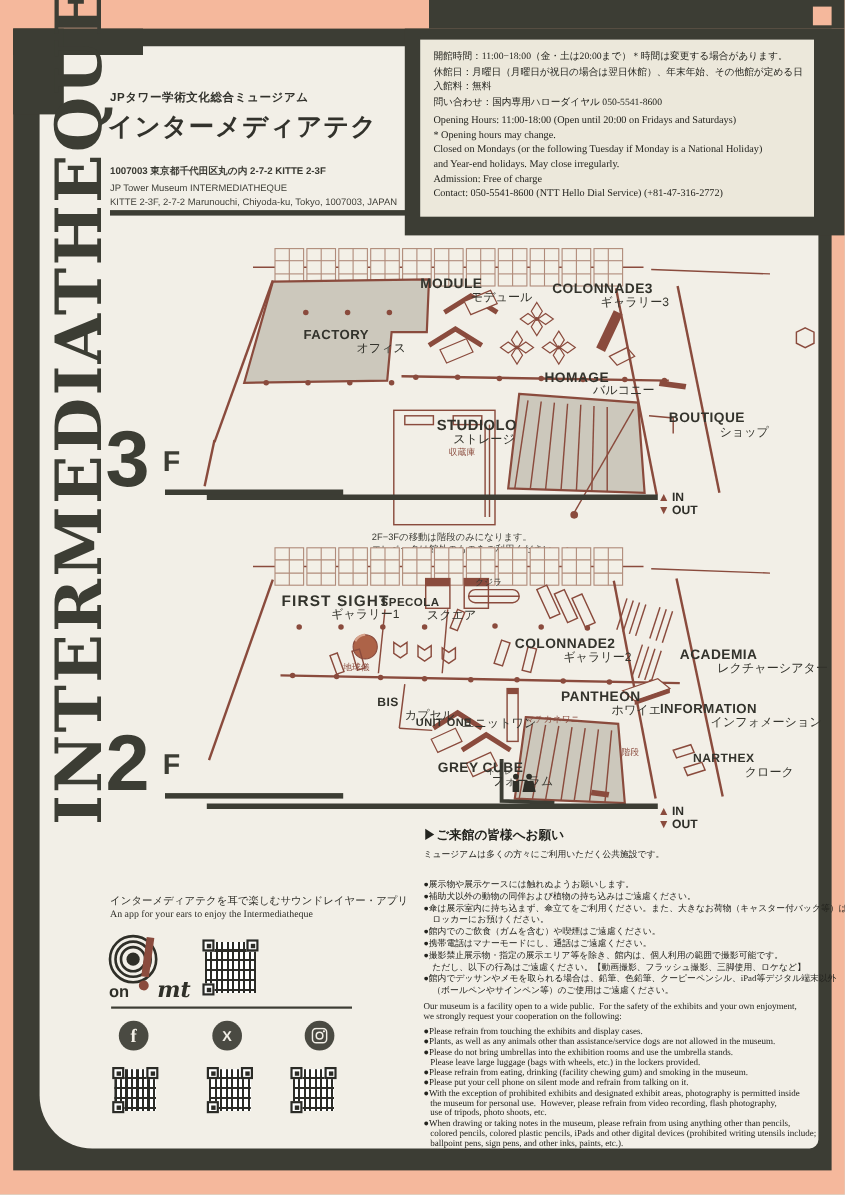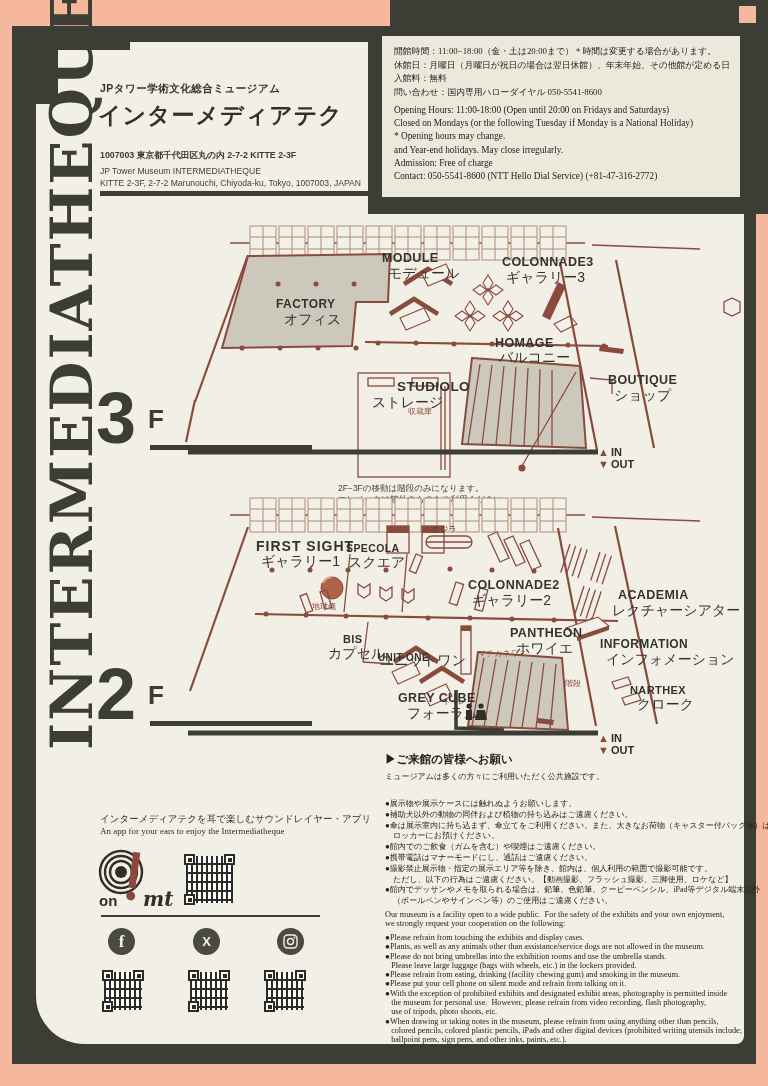--- a/index.html
+++ b/index.html
@@ -88,8 +88,8 @@
     <div class="info-ja">問い合わせ：国内専用ハローダイヤル 050-5541-8600</div>
     <div style="height:5px;"></div>
     <div class="info-en">Opening Hours: 11:00-18:00 (Open until 20:00 on Fridays and Saturdays)</div>
+    <div class="info-en">* Opening hours may change.</div>
     <div class="info-en">Closed on Mondays (or the following Tuesday if Monday is a National Holiday)</div>
-    <div class="info-en">* Opening hours may change.</div>
     <div class="info-en">and Year-end holidays. May close irregularly.</div>
     <div class="info-en">Admission: Free of charge</div>
     <div class="info-en">Contact: 050-5541-8600 (NTT Hello Dial Service) (+81-47-316-2772)</div>

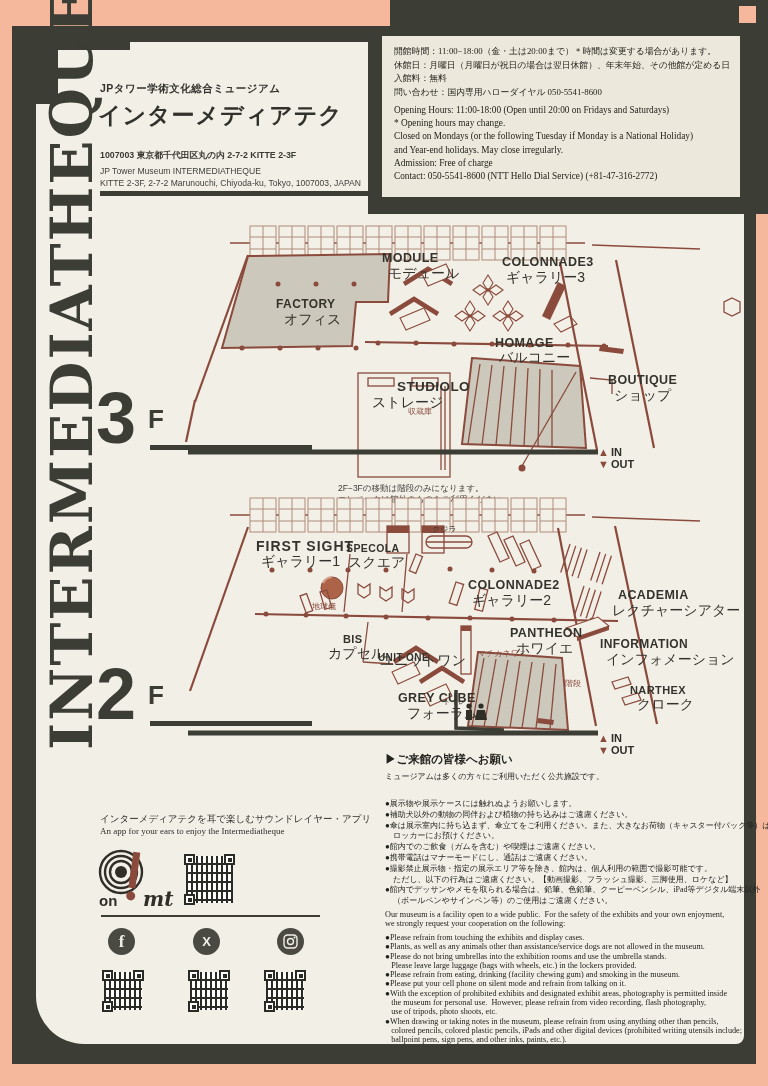--- a/index.html
+++ b/index.html
@@ -34,7 +34,7 @@
   .plan{position:absolute;}
   .rname{position:absolute;white-space:nowrap;font-weight:700;font-size:12.5px;line-height:1;
          color:#33332c;letter-spacing:.4px;}
-  .rsub{position:absolute;white-space:nowrap;font-size:14px;line-height:1;color:#33332c;}
+  .rsub{position:absolute;white-space:nowrap;font-size:11px;line-height:1;color:#33332c;margin-left:40px;}
   .rtag{position:absolute;white-space:nowrap;font-size:8px;line-height:1;color:#8a4b3d;}
   .note{position:absolute;white-space:nowrap;font-size:8.5px;line-height:11px;color:#3a3a33;margin-top:28px;}
   .inout{position:absolute;font-weight:700;font-size:11px;color:#2e2e28;line-height:12px;}

